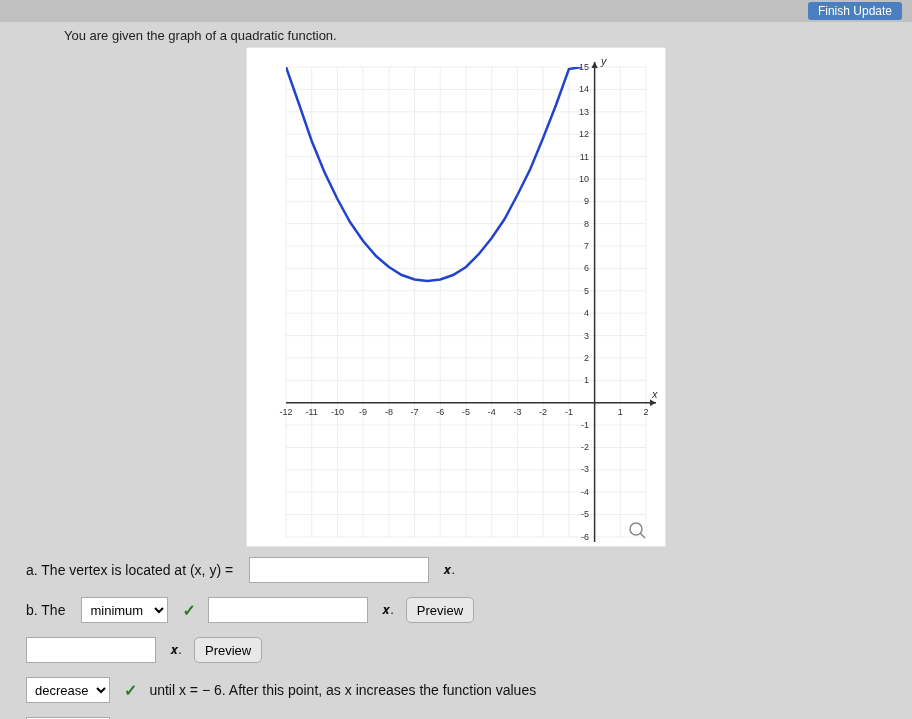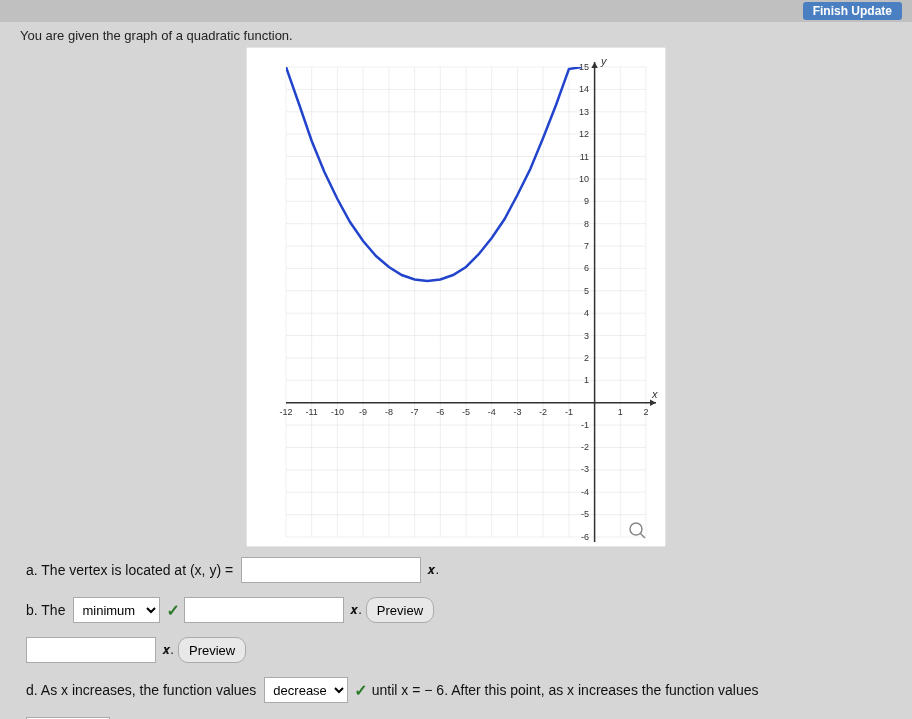--- a/index.html
+++ b/index.html
@@ -28,7 +28,6 @@
       font-size: 12px;
       border-radius: 3px;
       cursor: pointer;
-      font-weight: bold;
     }
     .instruction-text {
       padding: 6px 20px 4px 20px;

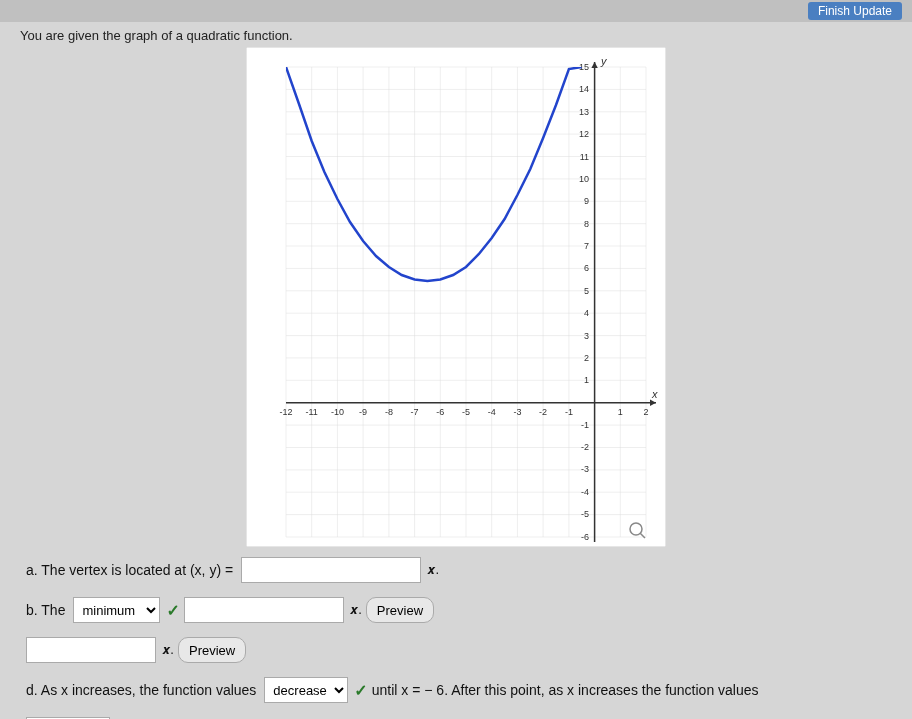--- a/index.html
+++ b/index.html
@@ -33,6 +33,7 @@
       padding: 6px 20px 4px 20px;
       font-size: 13px;
       color: #222;
+      margin-left: 44px;
     }
     .main-content {
       display: flex;

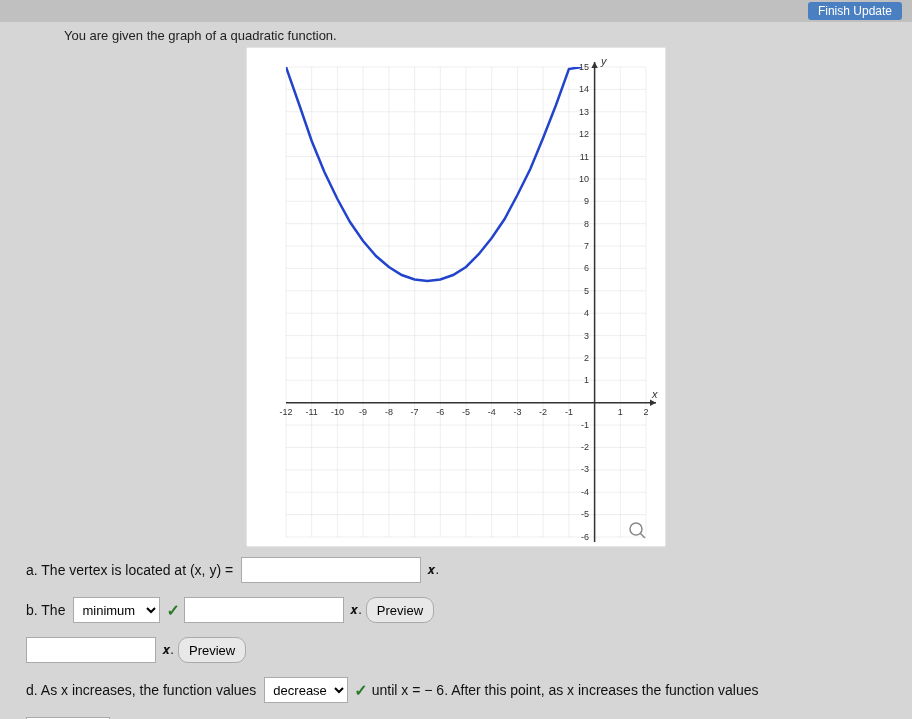--- a/index.html
+++ b/index.html
@@ -59,7 +59,7 @@
       align-items: center;
       margin-bottom: 14px;
       flex-wrap: wrap;
-      gap: 4px;
+      gap: 12px;
     }
     .question-label {
       font-size: 14px;

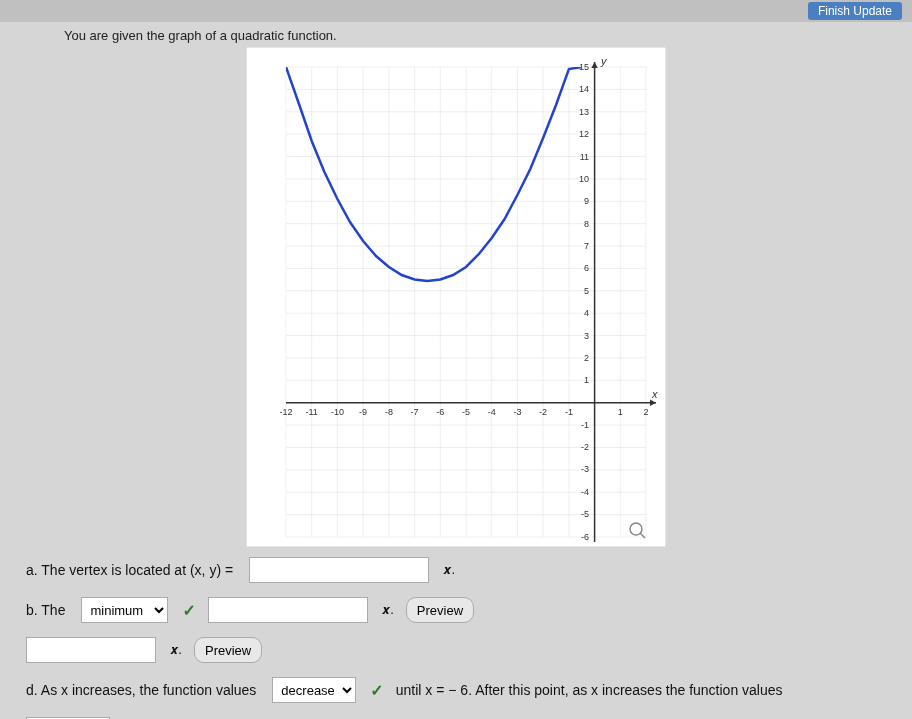--- a/index.html
+++ b/index.html
@@ -100,7 +100,7 @@
       padding: 2px 10px;
       font-size: 13px;
       cursor: pointer;
-      border-radius: 10px;
+      border-radius: 5px;
       height: 26px;
     }
     .checkmark {

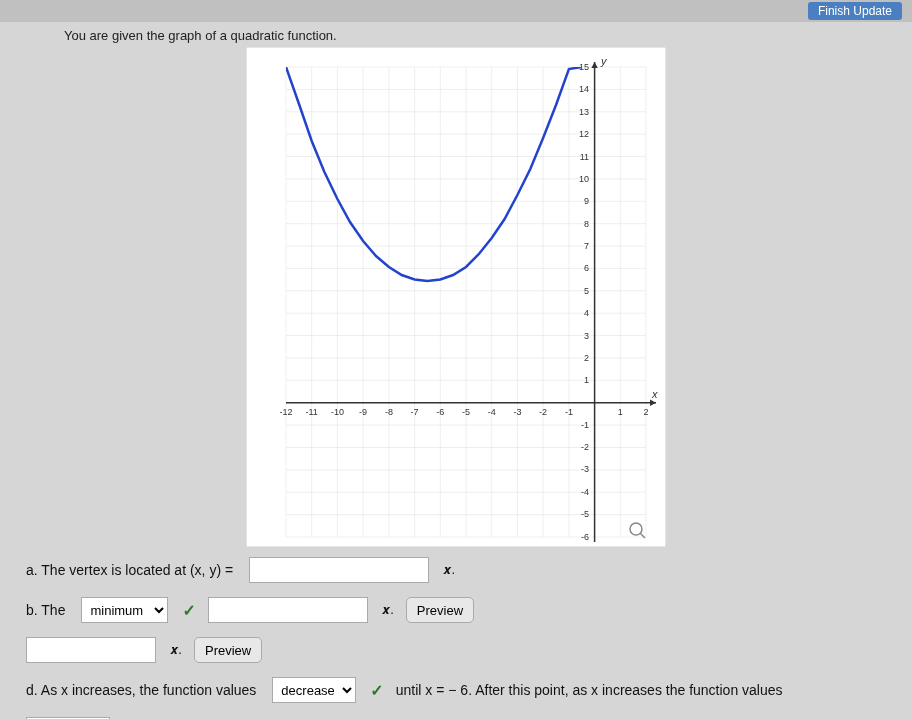--- a/index.html
+++ b/index.html
@@ -291,7 +291,6 @@
 
     <div>
       <div class="question-row">
-        <span class="question-label">d. As x increases, the function values</span>
         <select class="dropdown">
           <option>decrease</option>
           <option>increase</option>

